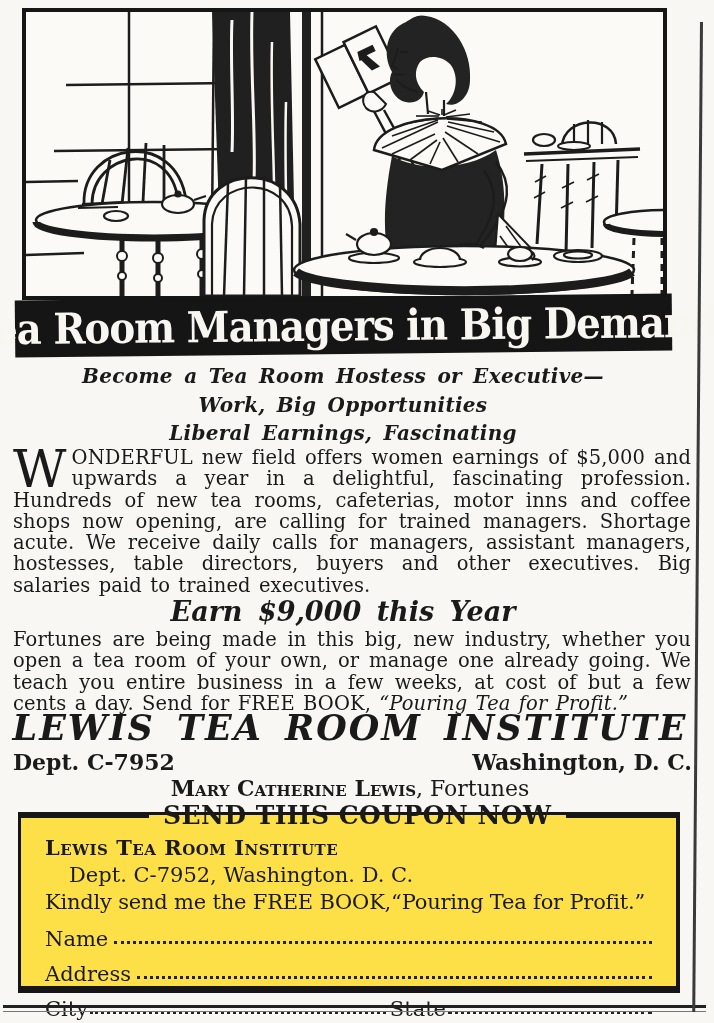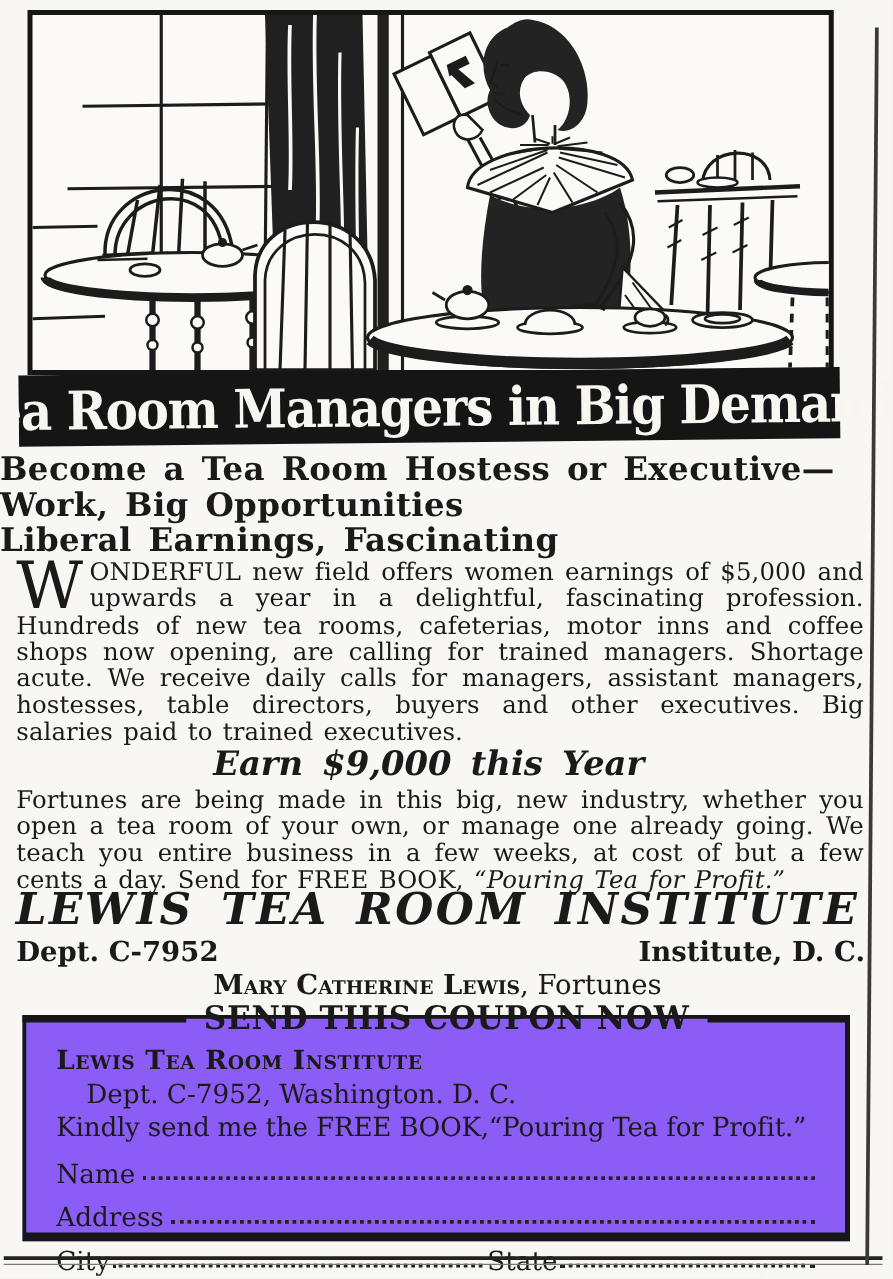--- a/index.html
+++ b/index.html
@@ -29,8 +29,8 @@
   }
   
   .subhead{
-    position:absolute;left:0;right:28px;top:362px;text-align:left;
-    font-weight:bold;font-size:26px;line-height:28.5px;
+    position:absolute;left:0;right:28px;top:362px;text-align:center;
+    font-weight:bold;font-style:italic;font-size:20px;line-height:28.5px;
     word-spacing:4px;letter-spacing:.3px;
   }
   

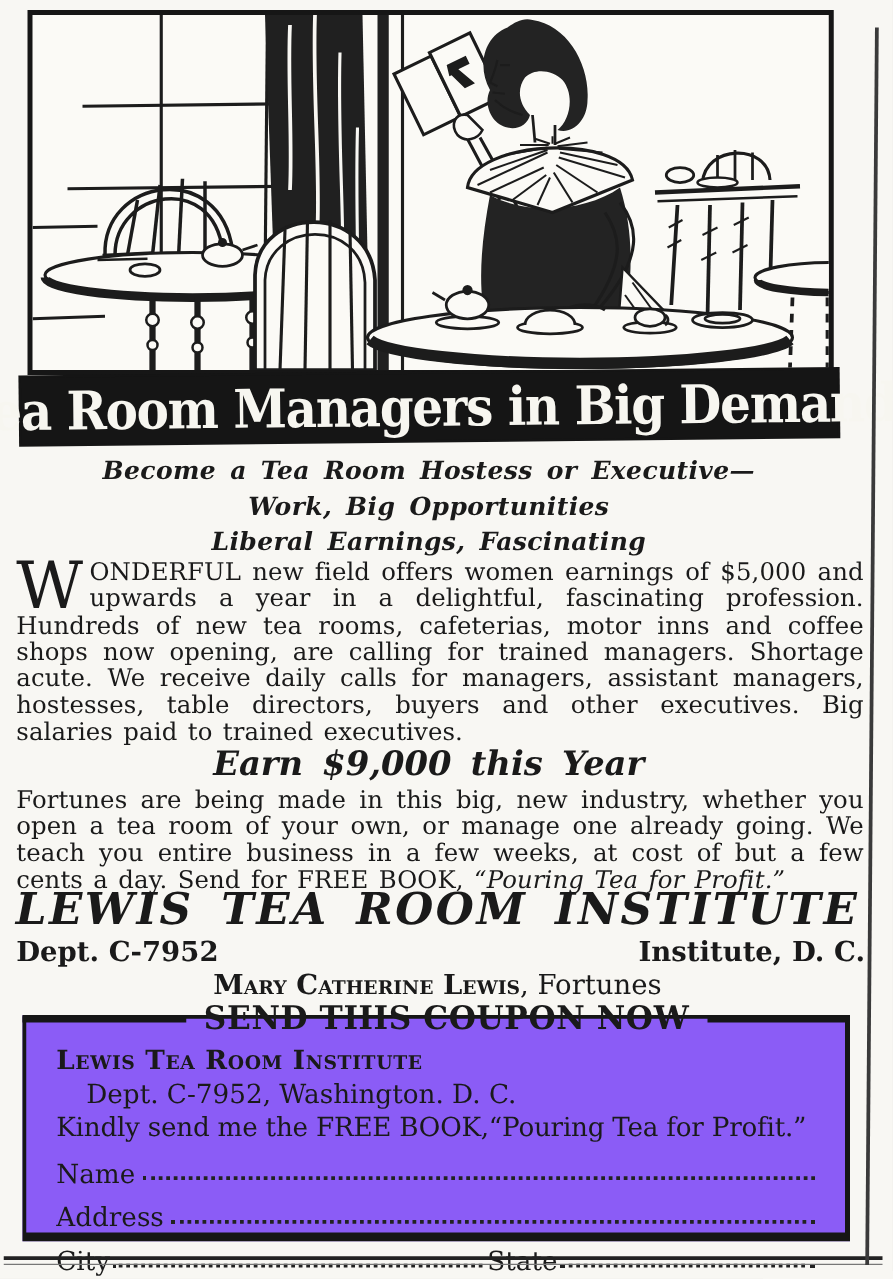--- a/index.html
+++ b/index.html
@@ -311,7 +311,7 @@
 
   <div class="dept-row">
     <span>Dept. C-7952</span>
-    <span>Institute, D. C.</span>
+    <span>Washington, D. C.</span>
   </div>
 
   <div class="director">

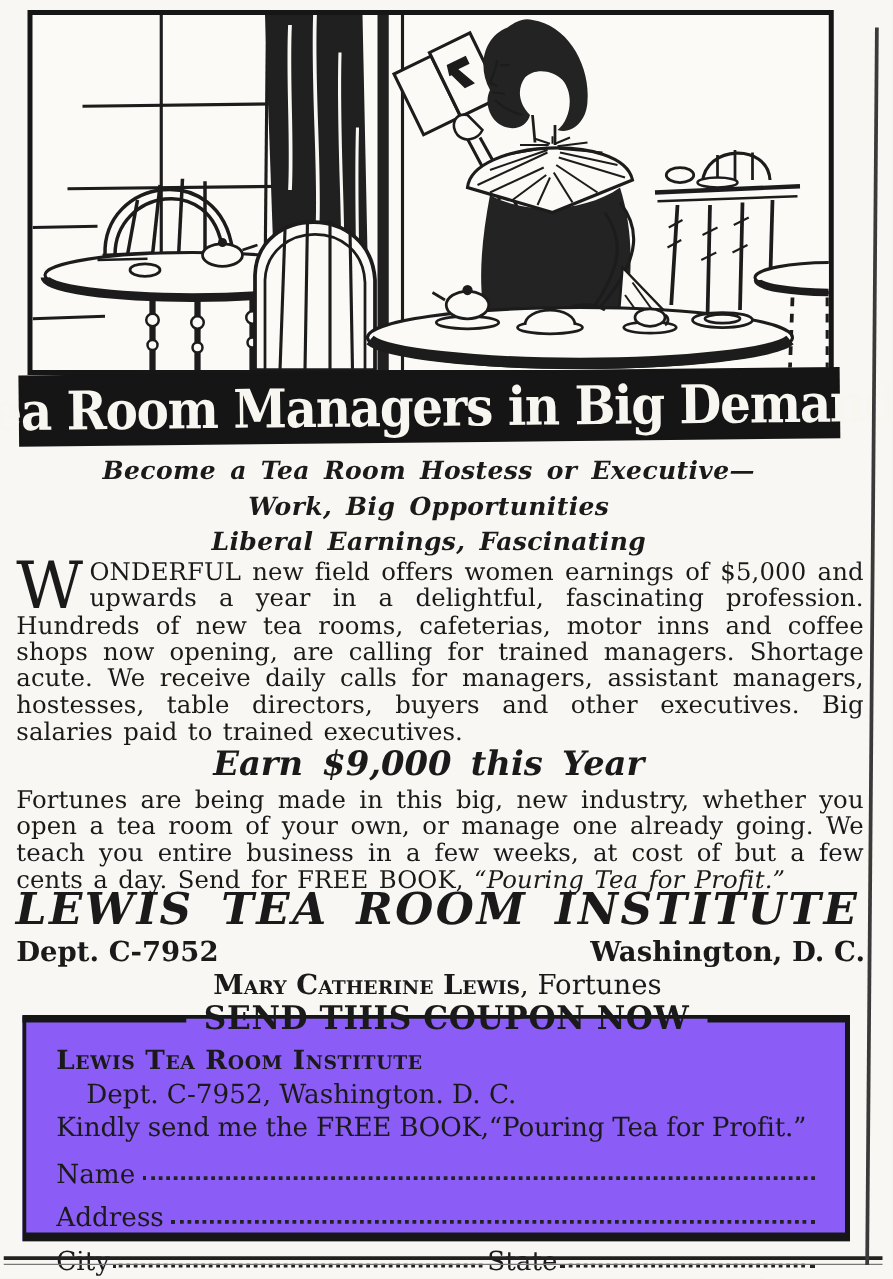--- a/index.html
+++ b/index.html
@@ -69,7 +69,7 @@
   .coupon{
     position:absolute;left:18px;top:812px;width:662px;height:181px;
     box-sizing:border-box;border:3px solid #161616;border-bottom-width:7px;
-    border-right-width:4px;background:#8b5cf6;
+    border-right-width:4px;background:#fde047;
   }
   .coupon-title-row{
     position:absolute;left:-3px;right:-4px;top:-15px;height:30px;

